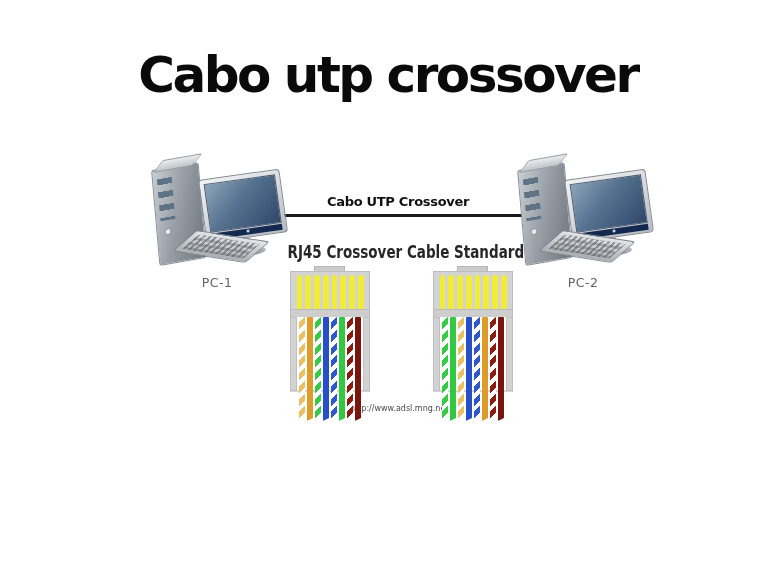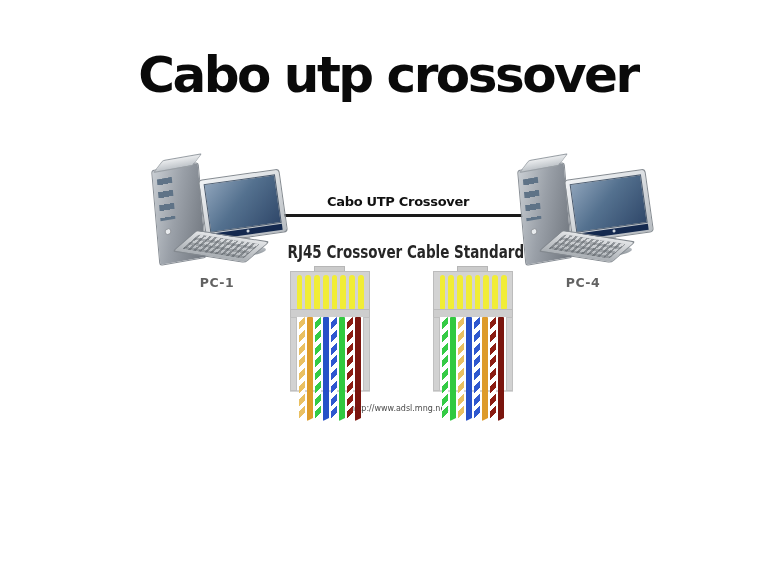--- a/index.html
+++ b/index.html
@@ -28,7 +28,7 @@
   }
 
   
-  .pc{position:absolute;width:150px;height:140px;z-index:3;font-weight:bold;}
+  .pc{position:absolute;width:150px;height:140px;z-index:3;}
   .pc-1{left:152px;top:152px;}
   .pc-2{left:518px;top:152px;}
 

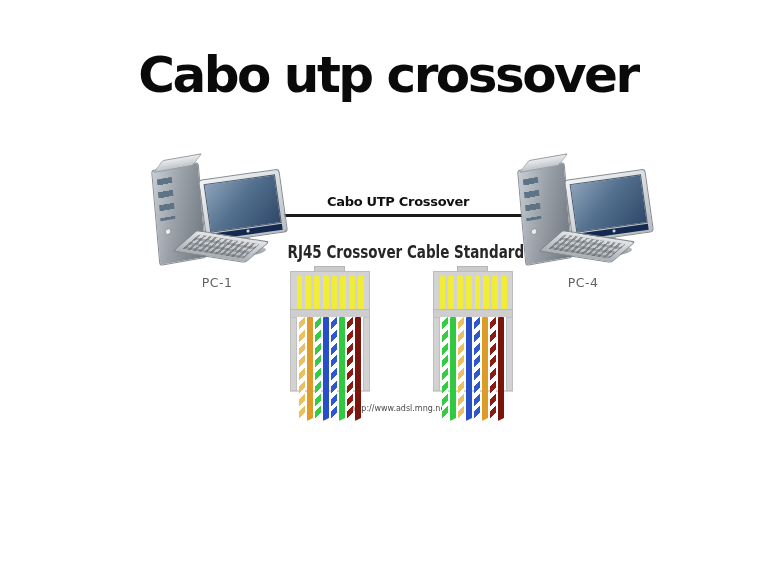--- a/index.html
+++ b/index.html
@@ -171,7 +171,7 @@
       <div class="bezel"></div>
     </div>
     <div class="keyboard"></div>
-    <div class="pc-label">PC-4</div>
+    <div class="pc-label">PC-2</div>
   </div>
 
   <div class="standard-heading">RJ45 Crossover Cable Standard</div>

